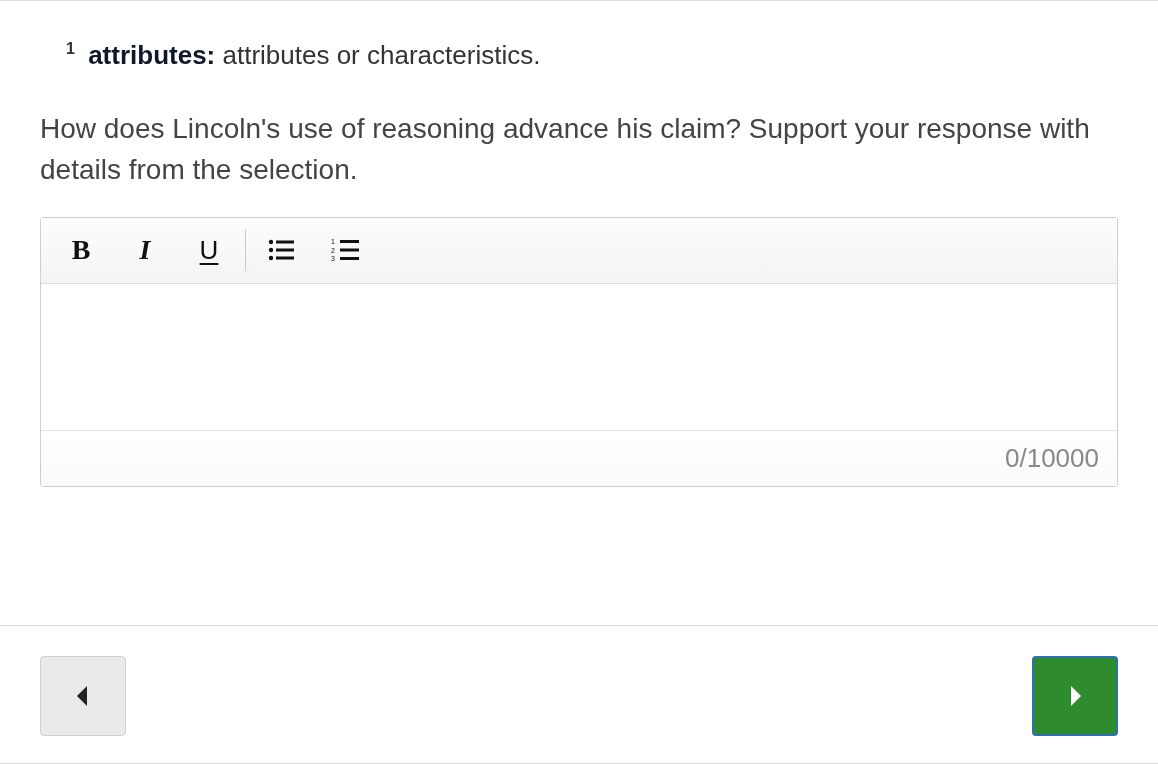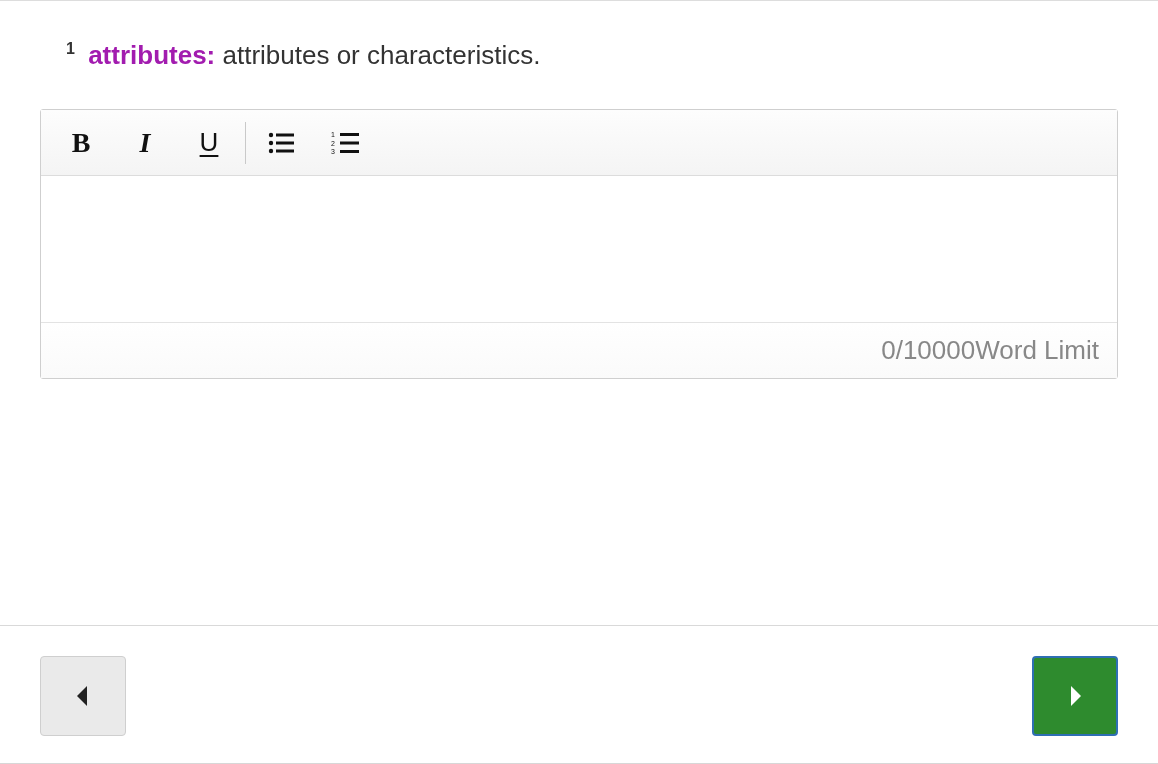--- a/index.html
+++ b/index.html
@@ -31,7 +31,7 @@
   }
   .footnote .term {
     font-weight: 700;
-    color: #a21caf;
+    color: #0f172a;
   }
   .question {
     font-size: 28px;

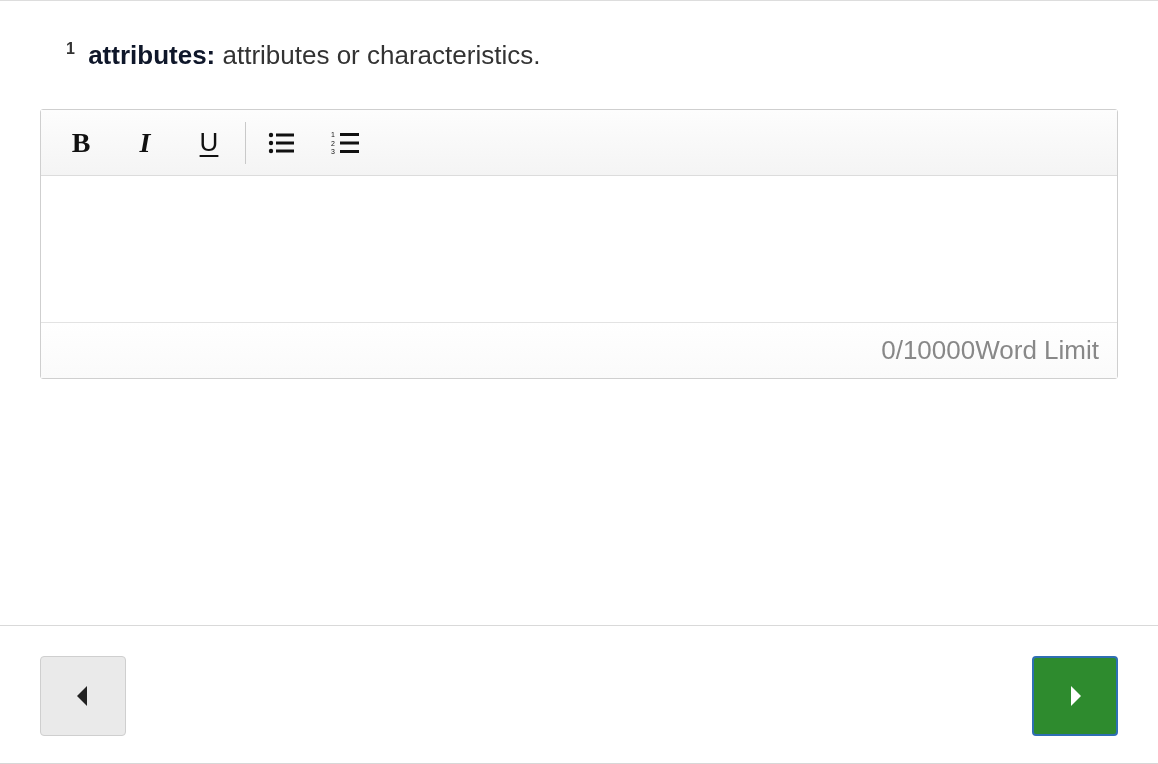--- a/index.html
+++ b/index.html
@@ -158,6 +158,7 @@
     <span class="term">attributes:</span><span> attributes or characteristics.</span>
   </div>
 
+  <p class="question">How does Lincoln's use of reasoning advance his claim? Support your response with details from the selection.</p>
 
   <div class="editor">
     <div class="toolbar">

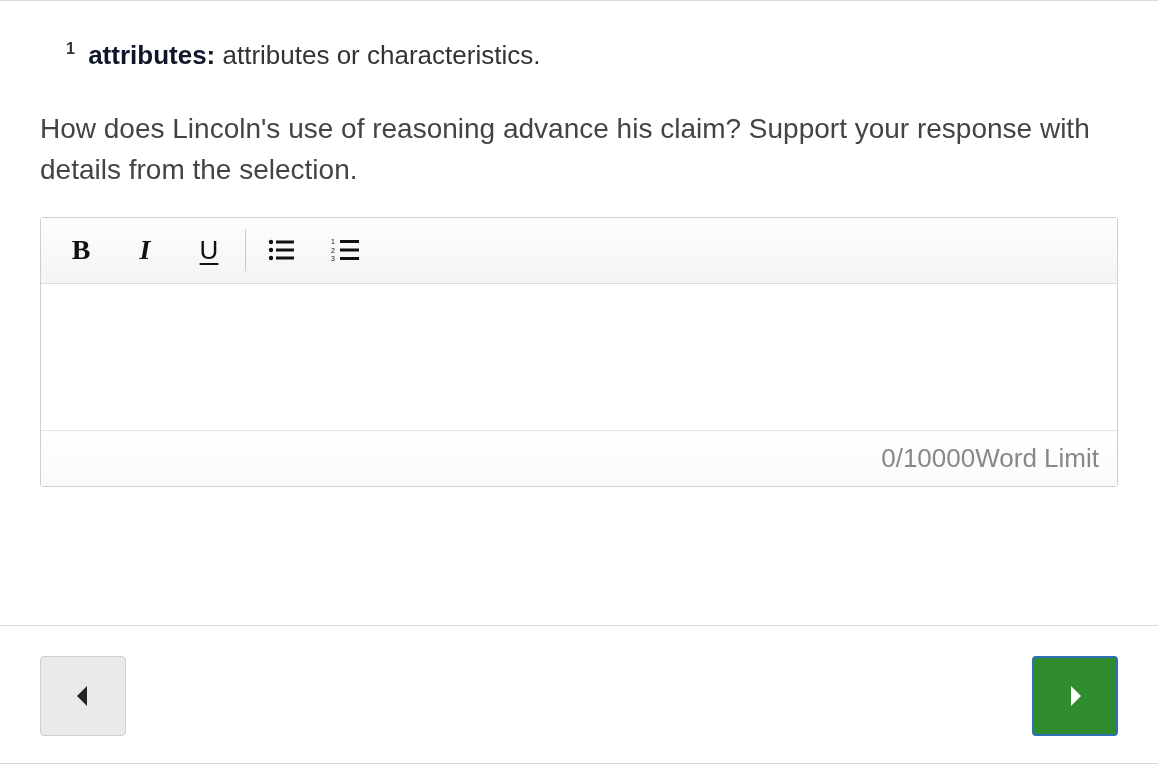--- a/index.html
+++ b/index.html
@@ -200,7 +200,6 @@
       <span>0</span>
         <span> / </span>
         <span>10000</span>
-        <span> Word Limit</span>
     </div>
   </div>
 

